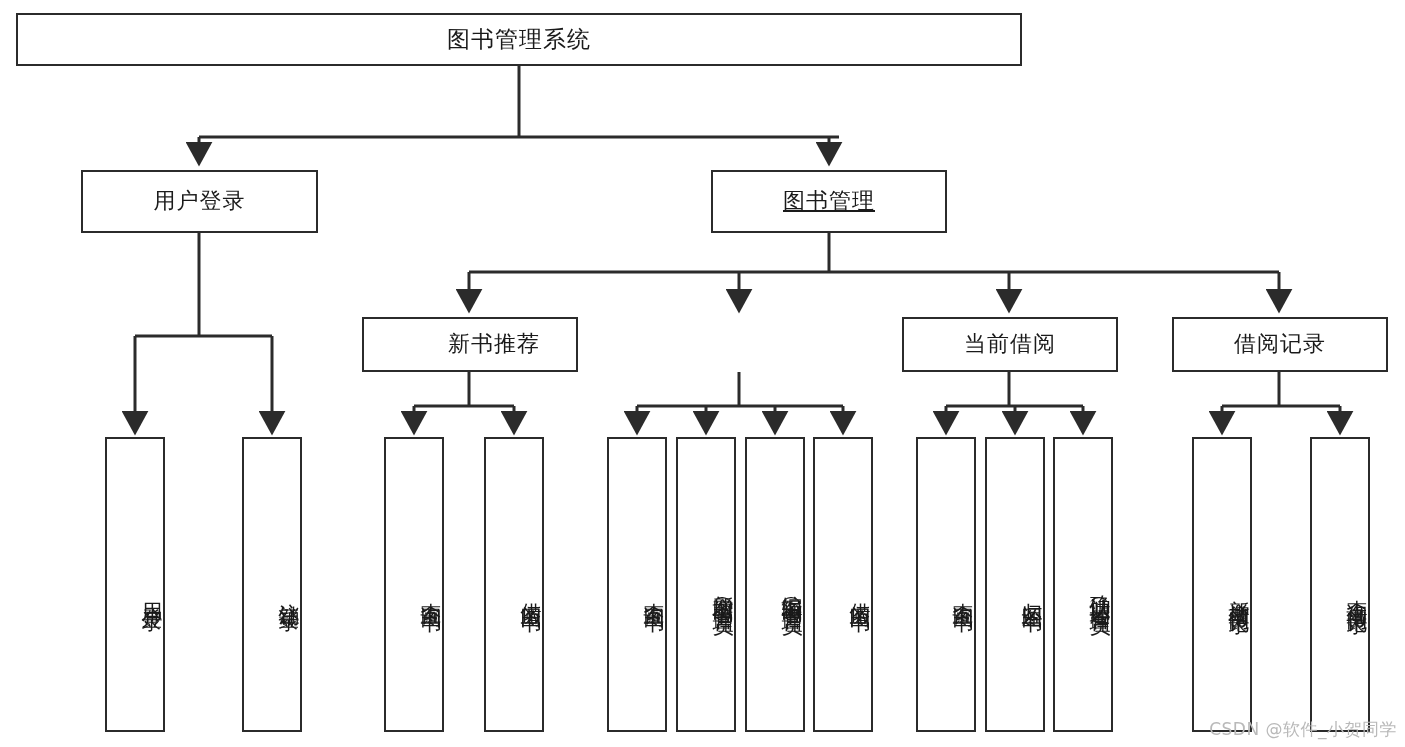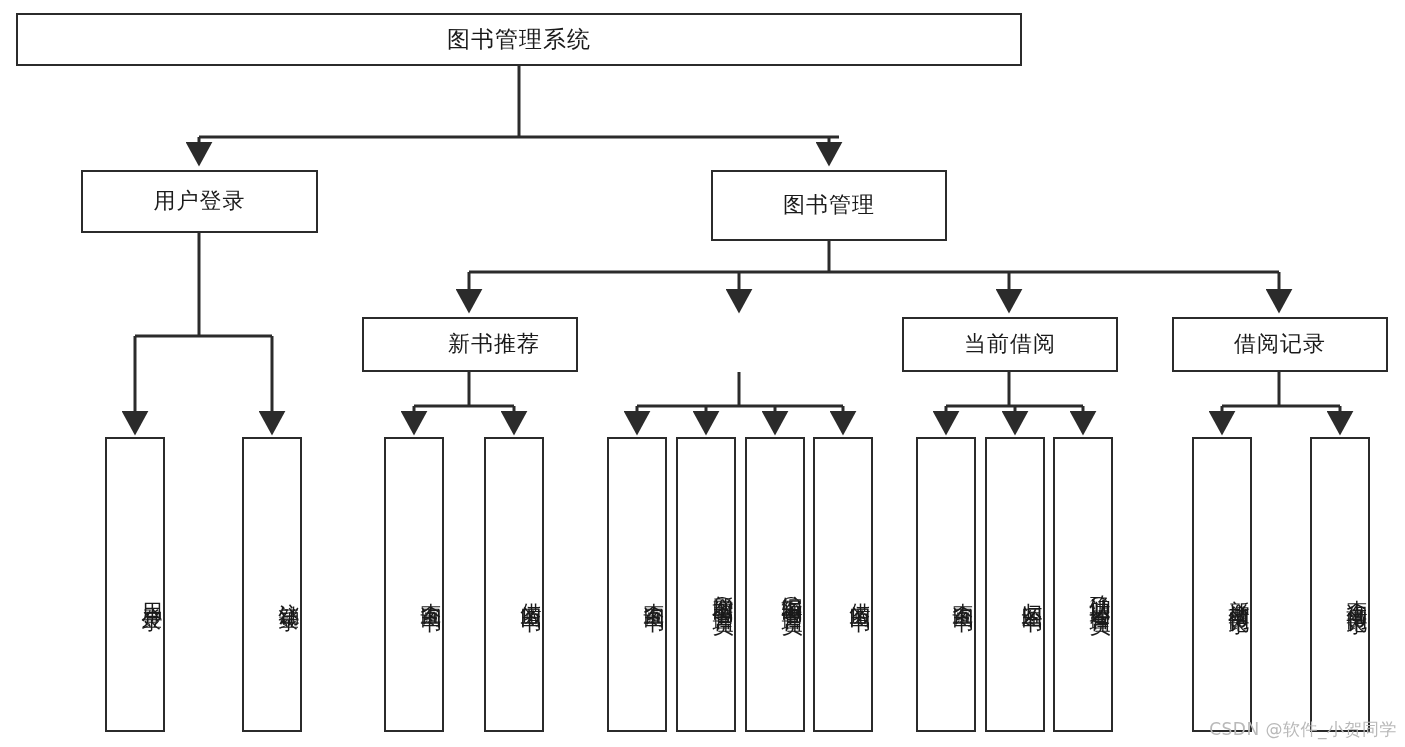--- a/index.html
+++ b/index.html
@@ -128,7 +128,7 @@
   <div class="node h" style="left:81px;top:170px;width:237px;height:63px;">
     <span>用户登录</span>
   </div>
-  <div class="node h" style="left:711px;top:170px;width:236px;height:71px;">
+  <div class="node h" style="left:711px;top:170px;width:236px;height:63px;text-decoration:underline;">
     <span>图书管理</span>
   </div>
 

